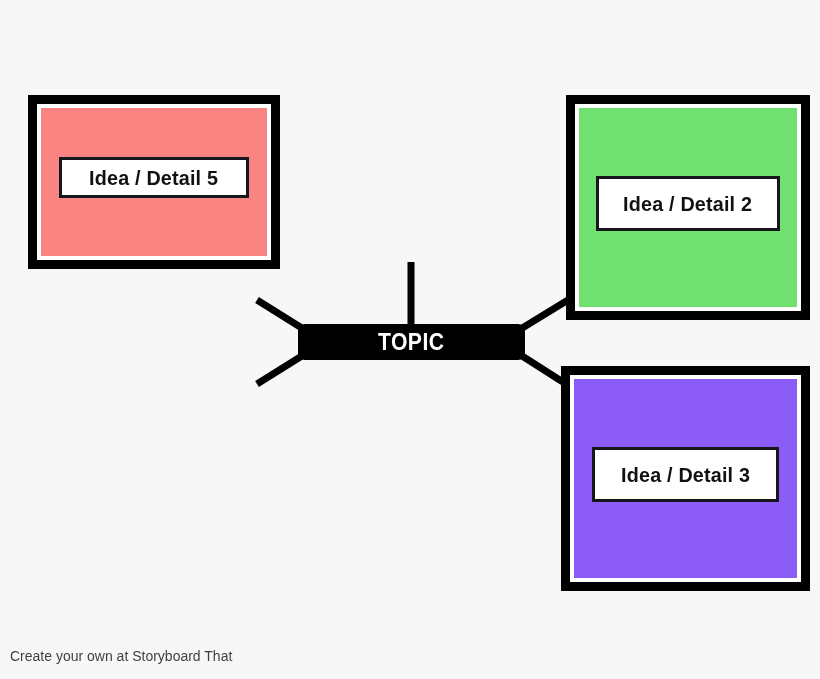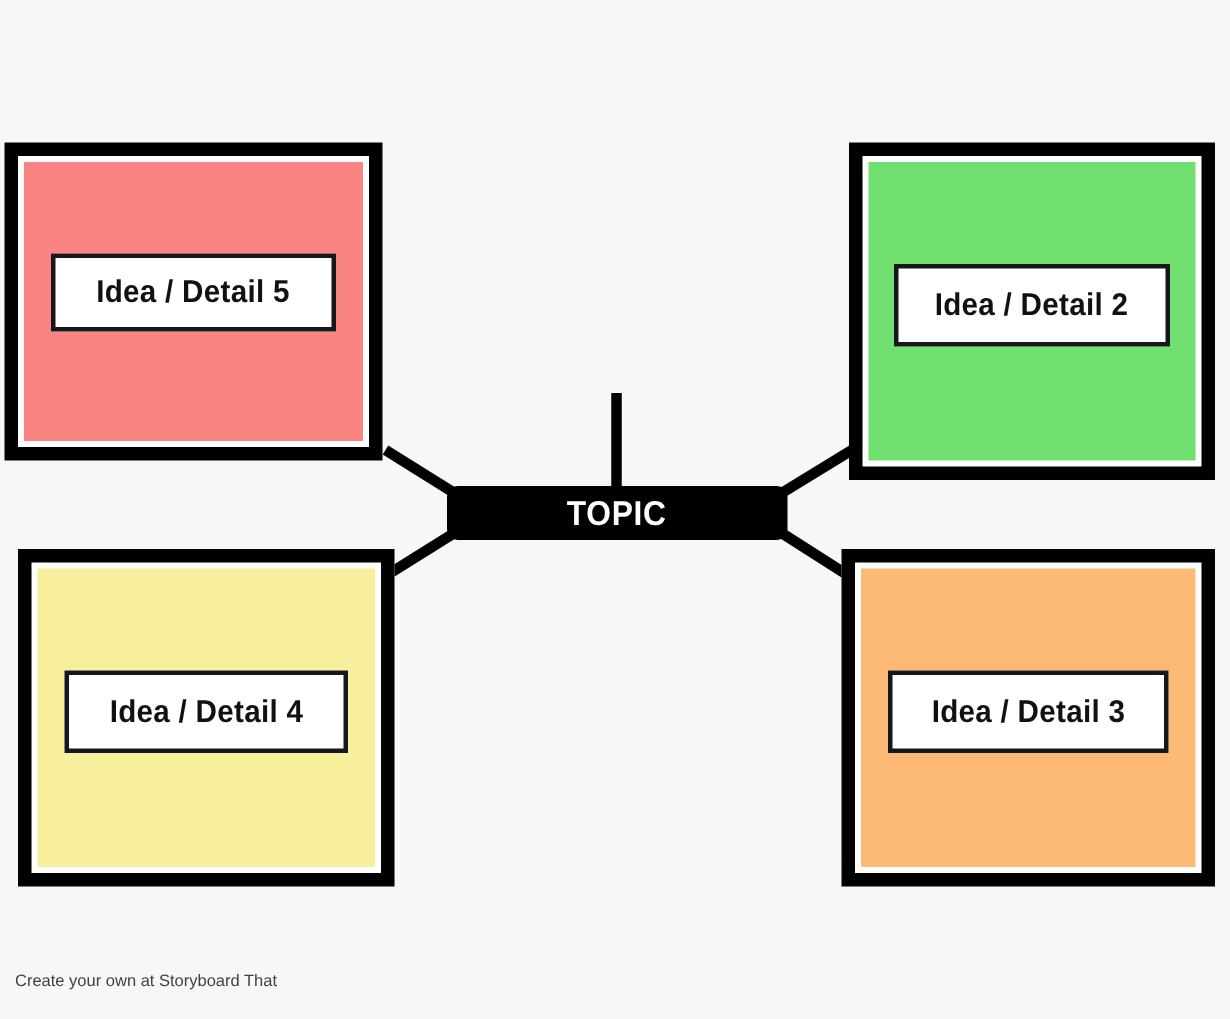--- a/index.html
+++ b/index.html
@@ -90,7 +90,7 @@
   #node-4 { left: 12px;  top: 366px; width: 251px; height: 225px; }
   #node-4 .label-plate { top: 34%; height: 28%; }
 
-  #node-5 { left: 3px;  top: 95px;  width: 252px; height: 212px; }
+  #node-5 { left: 28px;  top: 95px;  width: 252px; height: 174px; }
   #node-5 .label-plate { top: 33%; height: 28%; }
 
   

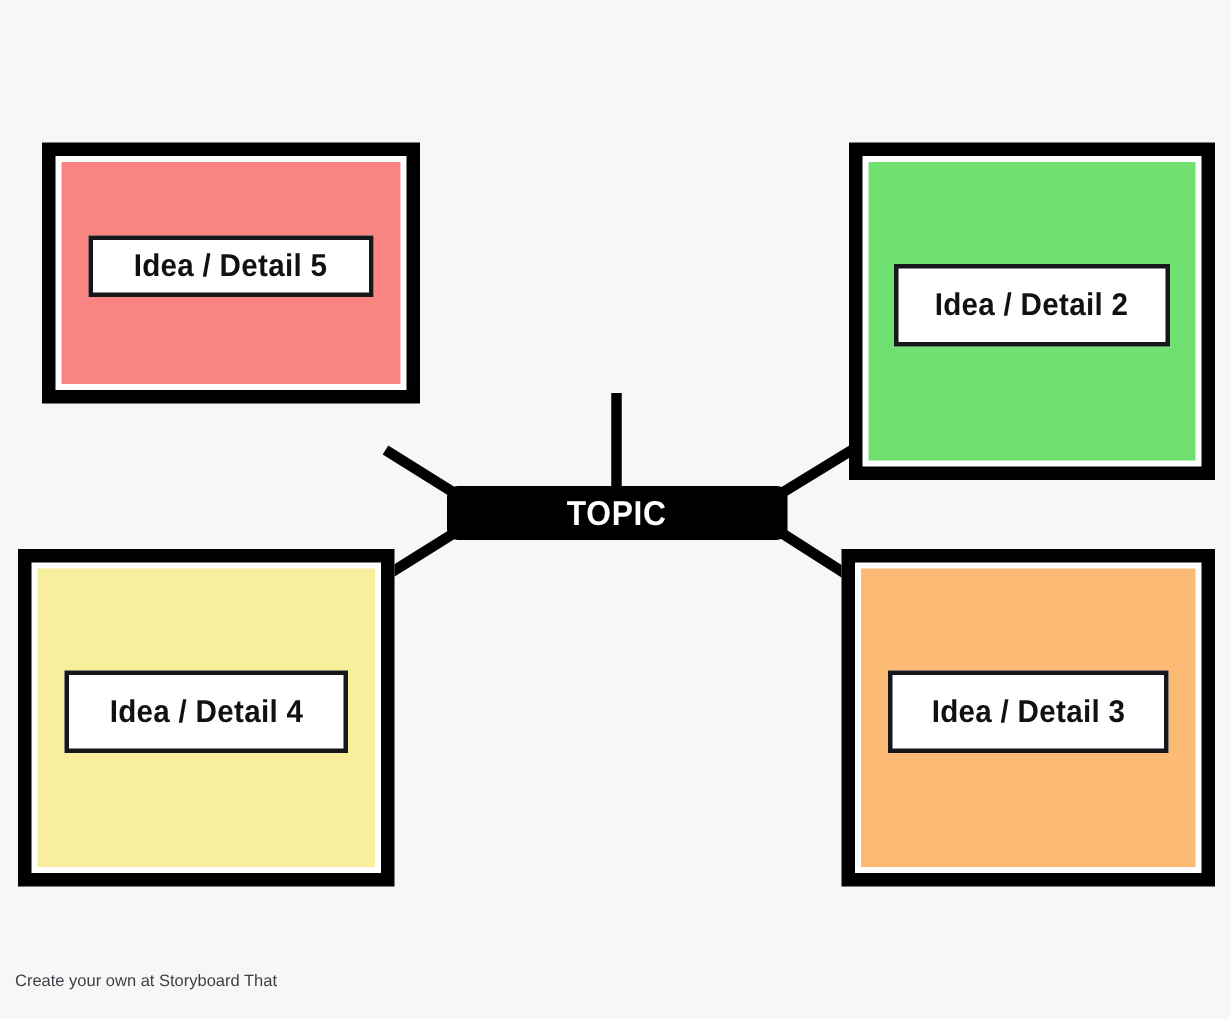--- a/index.html
+++ b/index.html
@@ -163,13 +163,6 @@
     </div>
   </div>
 
-  <div class="node" id="node-4">
-    <div class="node-fill" style="background:#f7ef9b;">
-      <div class="label-plate">
-        <span class="label-text">Idea / Detail 4</span>
-      </div>
-    </div>
-  </div>
 
   <div class="node" id="node-5">
     <div class="node-fill" style="background:#fa8481;">

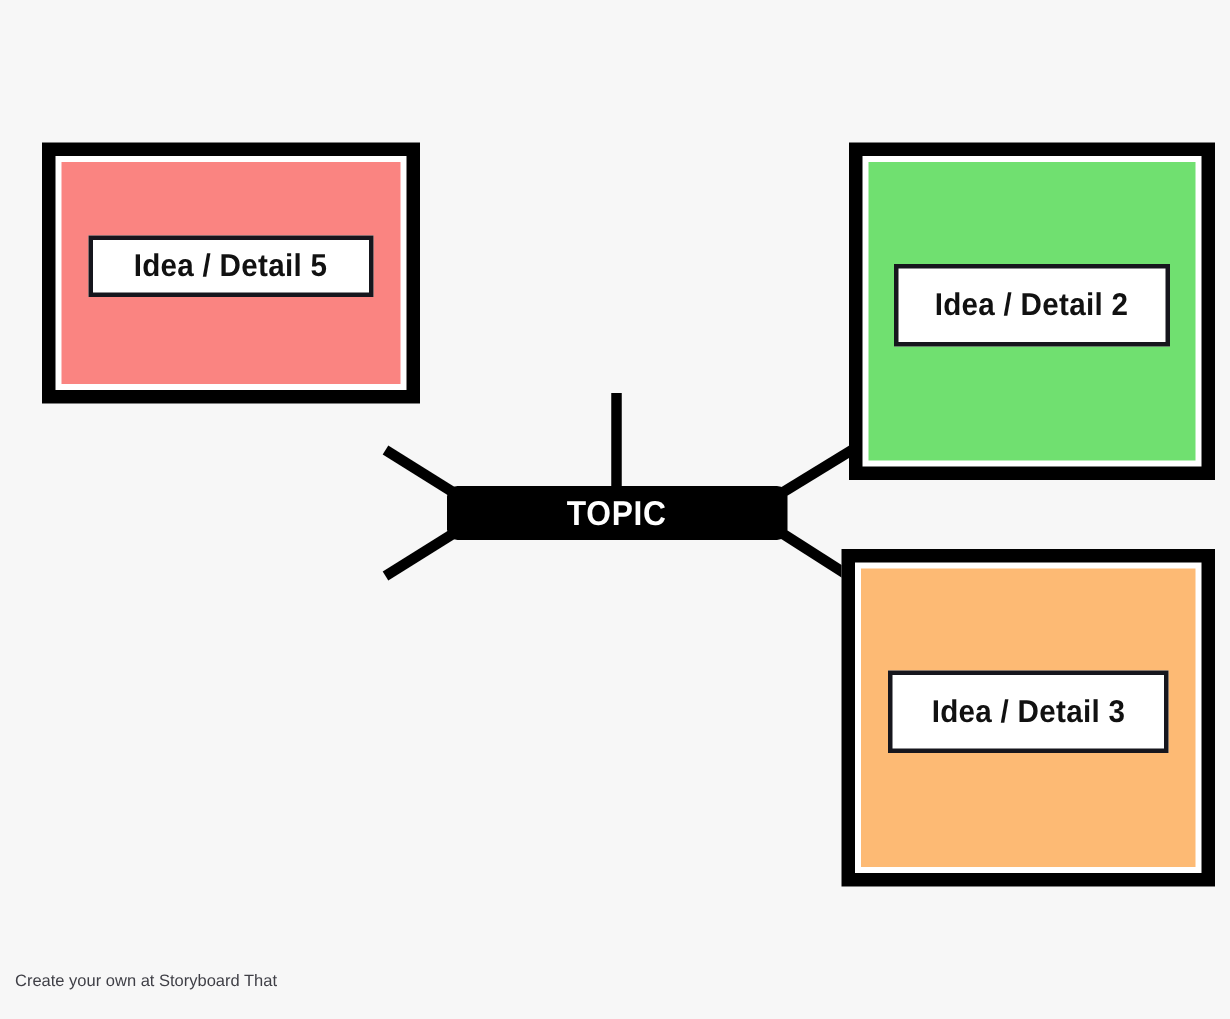--- a/index.html
+++ b/index.html
@@ -156,7 +156,7 @@
   </div>
 
   <div class="node" id="node-3">
-    <div class="node-fill" style="background:#fdba74;">
+    <div class="node-fill" style="background:#8b5cf6;">
       <div class="label-plate">
         <span class="label-text">Idea / Detail 3</span>
       </div>

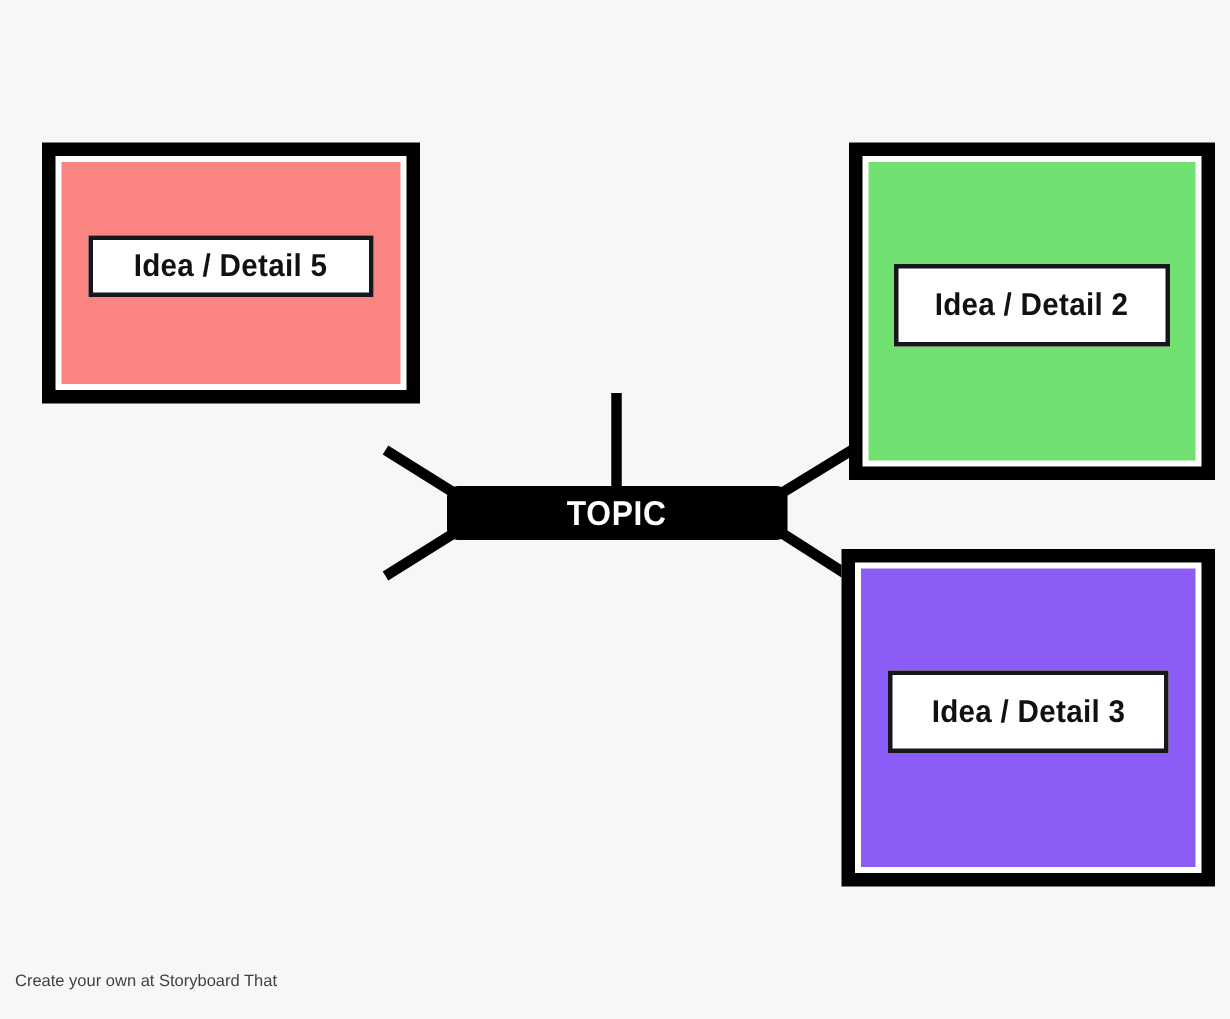--- a/index.html
+++ b/index.html
@@ -122,7 +122,7 @@
     z-index: 4;
     left: 10px;
     top: 648px;
-    font-size: 11px;
+    font-size: 14px;
     color: #3f3f46;
     font-family: "Liberation Sans", sans-serif;
     white-space: nowrap;

